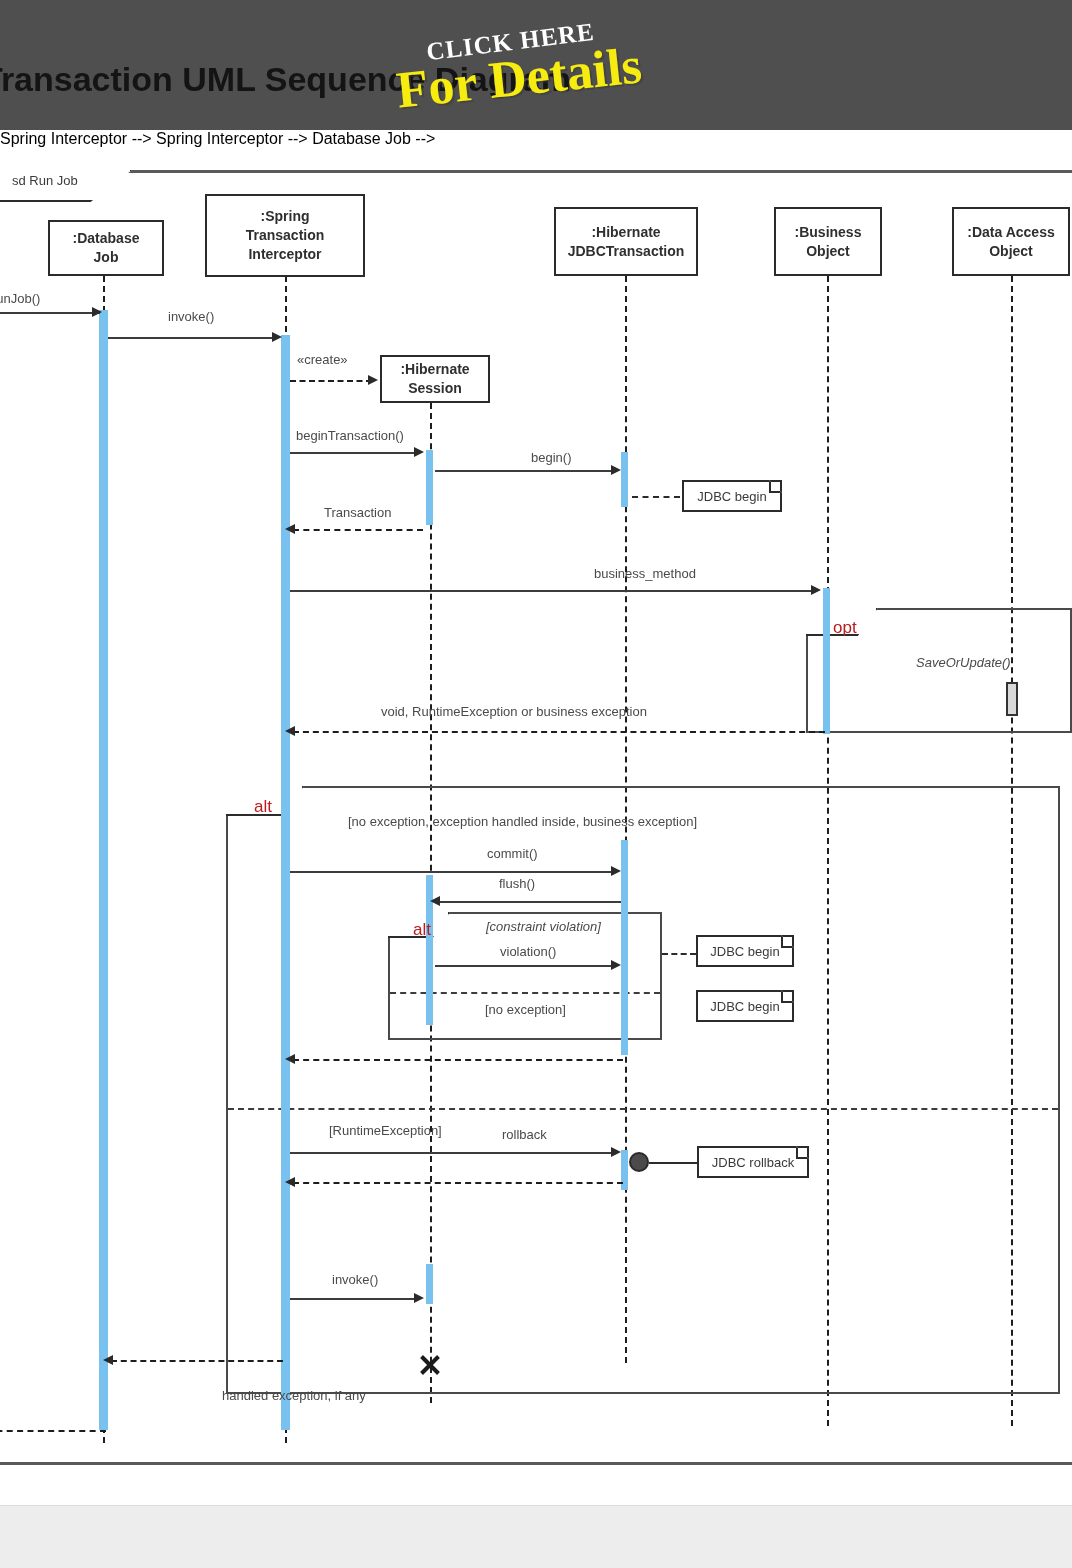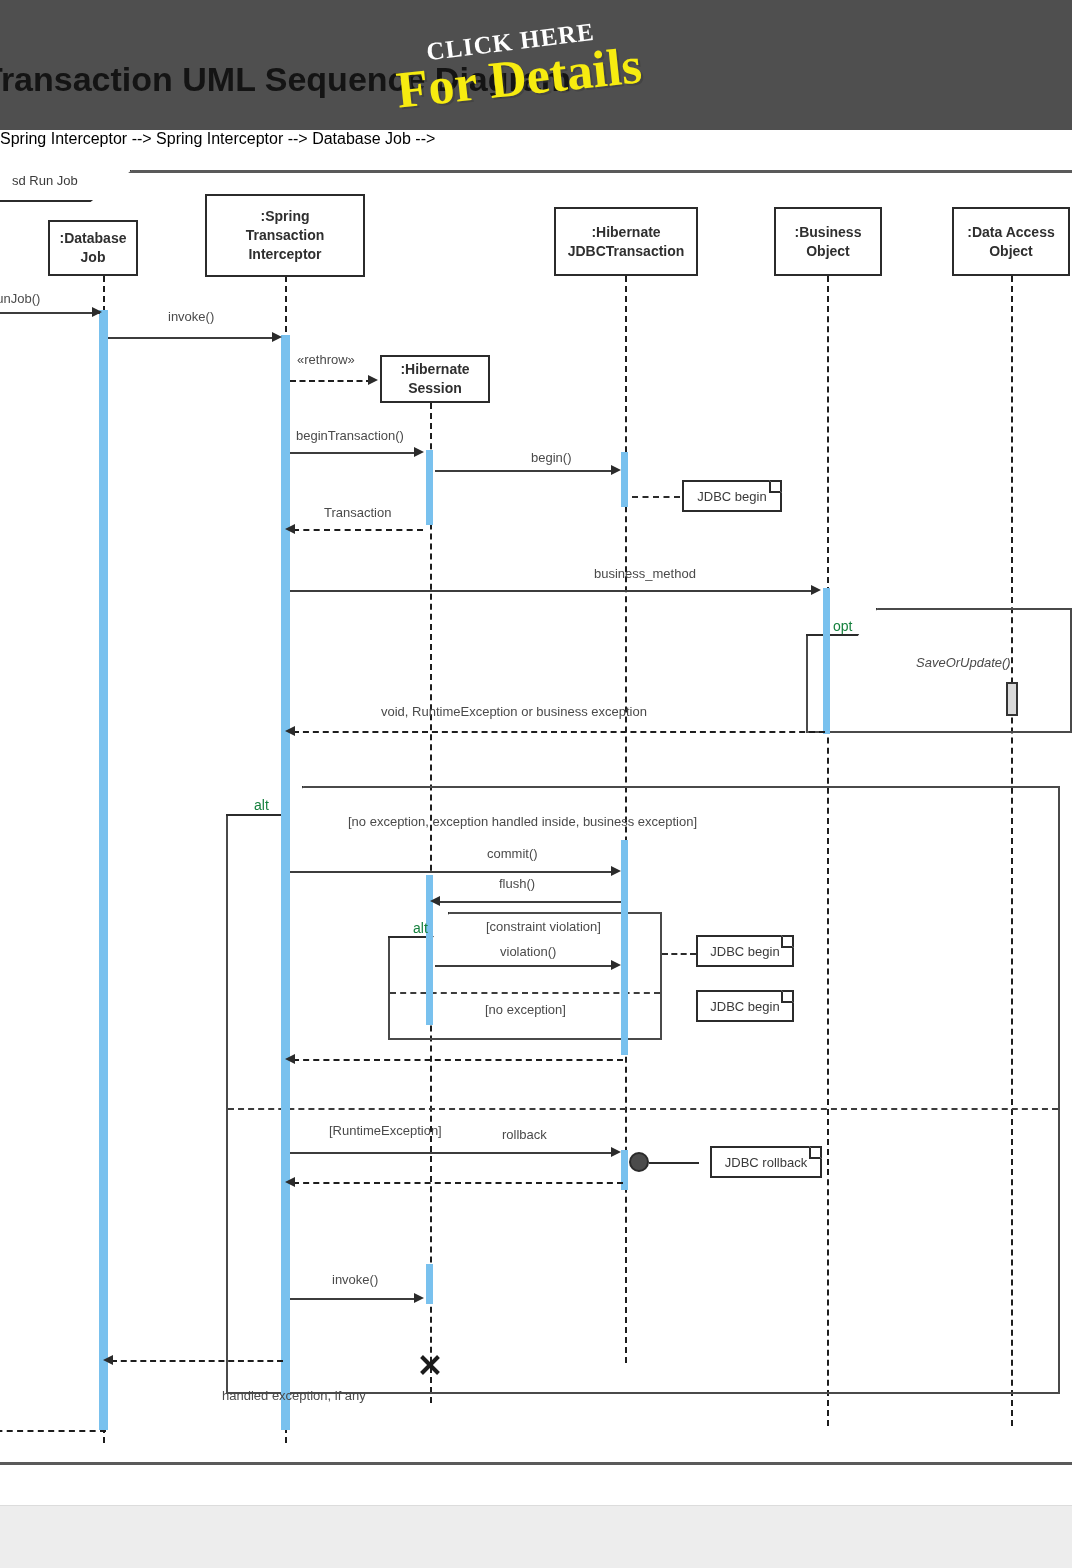--- a/index.html
+++ b/index.html
@@ -292,7 +292,7 @@
     <div id="sd-tab-label">sd Run Job</div>
 
     
-    <div class="actor-box" style="left:48px; top:90px; width:90px; height:56px;">:Database
+    <div class="actor-box" style="left:48px; top:90px; width:116px; height:56px;">:Database
 Job</div>
 
     <div class="actor-box" style="left:205px; top:64px; width:160px; height:83px;">:Spring

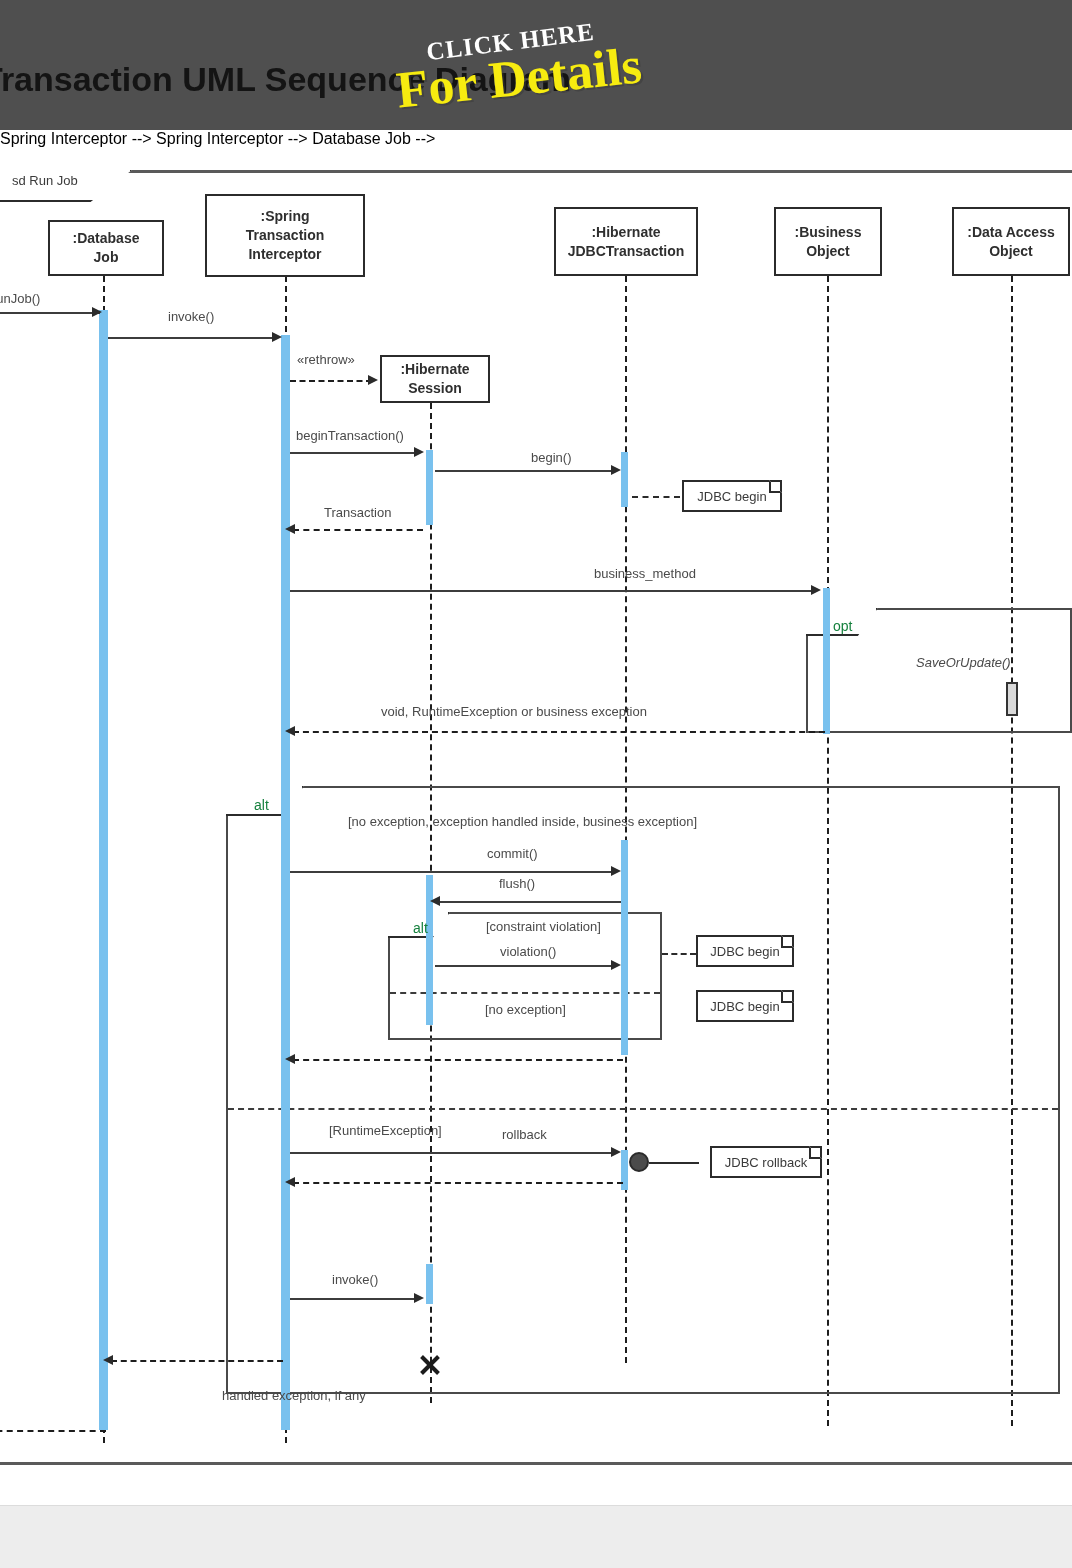--- a/index.html
+++ b/index.html
@@ -346,7 +346,7 @@
     
     <div class="msg dash" style="left:290px; top:250px; width:82px;"></div>
     <div class="arrowhead right" style="left:368px; top:245px;"></div>
-    <div class="msg-label" style="left:297px; top:222px;">«rethrow»</div>
+    <div class="msg-label" style="left:297px; top:222px;">«create»</div>
 
     
     <div class="msg" style="left:290px; top:322px; width:128px;"></div>

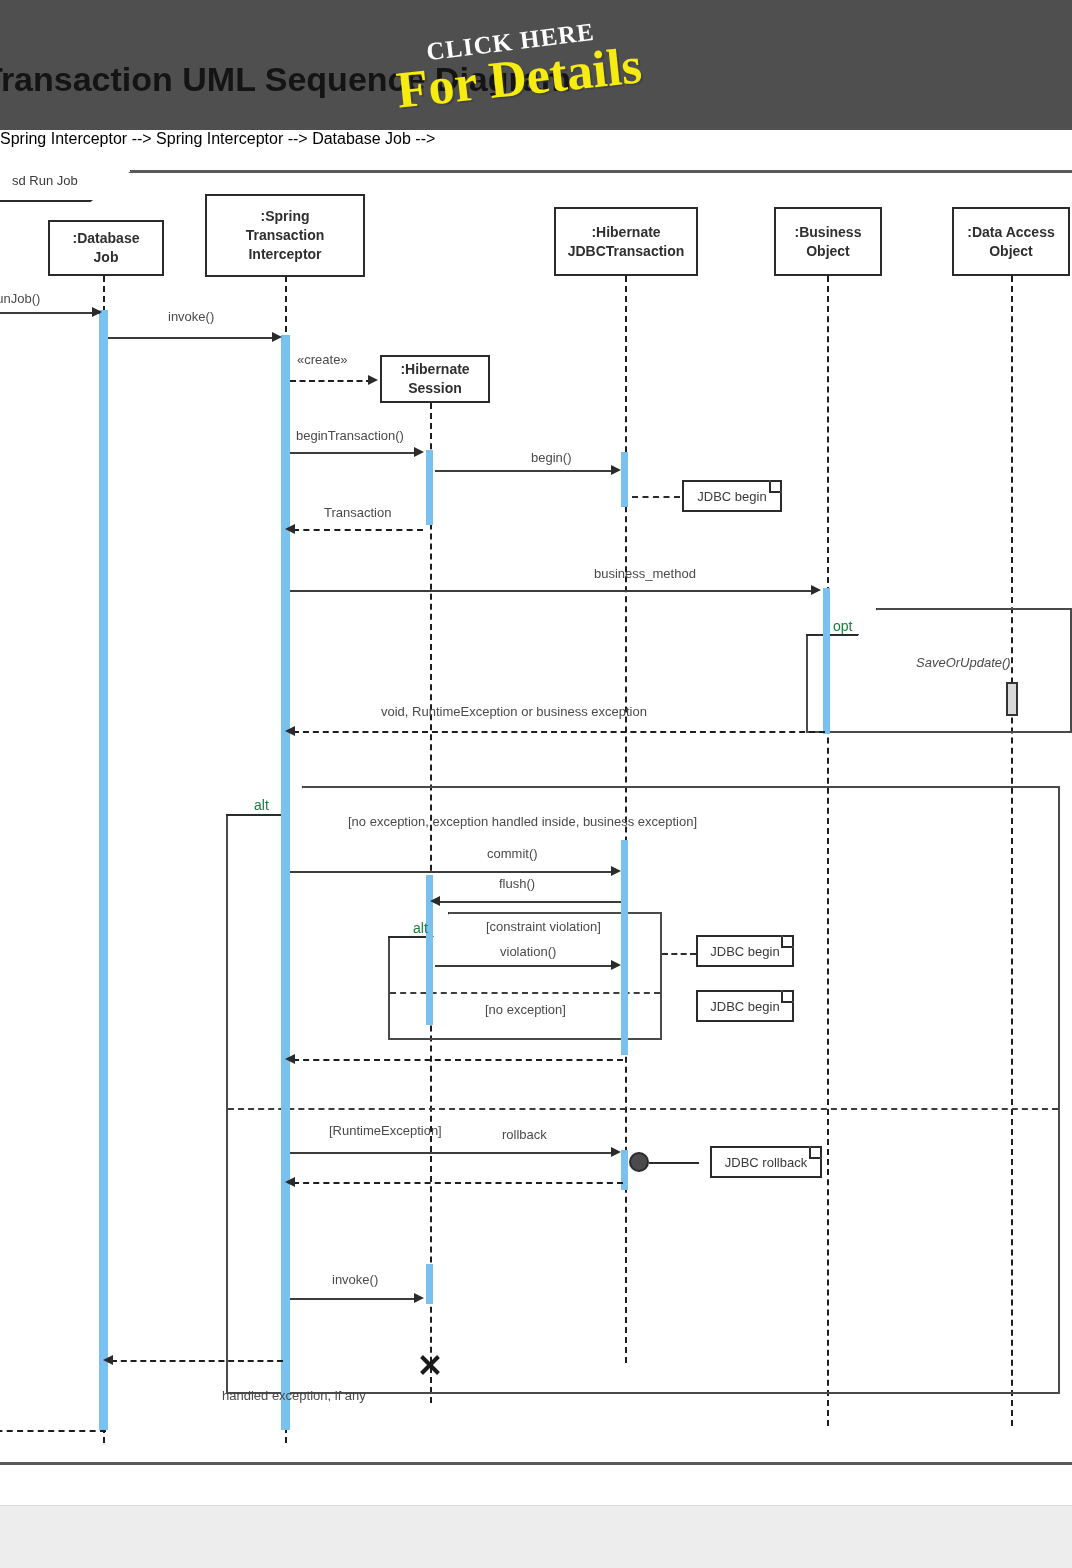--- a/index.html
+++ b/index.html
@@ -182,8 +182,8 @@
   }
   .frag-tab-label {
     position: absolute;
-    font-size: 14px;
-    color: #15803d;
+    font-size: 17px;
+    color: #b91c1c;
     z-index: 4;
   }
   .frag-divider {

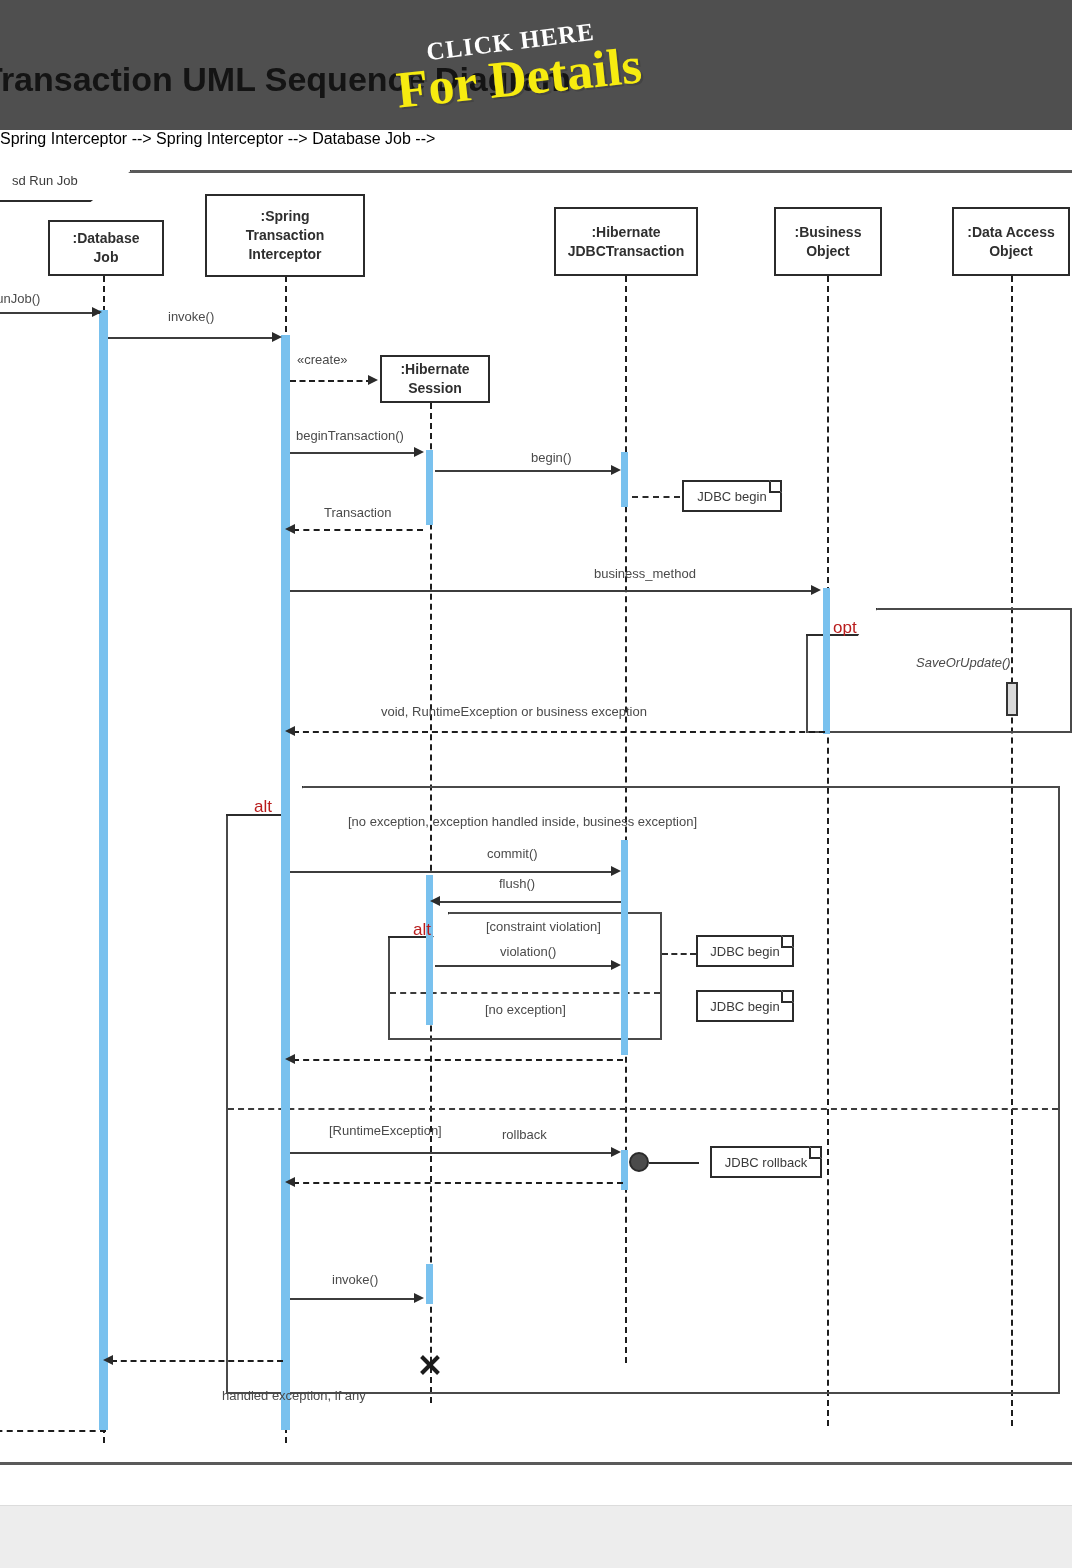--- a/index.html
+++ b/index.html
@@ -405,7 +405,7 @@
     <div class="fragment" style="left:388px; top:782px; width:274px; height:128px;"></div>
     <div class="frag-tab" style="left:388px; top:782px; width:62px; height:26px;"></div>
     <div class="frag-tab-label" style="left:413px; top:790px;">alt</div>
-    <div class="guard" style="left:486px; top:789px;">[constraint violation]</div>
+    <div class="guard" style="left:486px; top:789px;font-style:italic;">[constraint violation]</div>
 
     
     <div class="msg" style="left:435px; top:835px; width:180px;"></div>

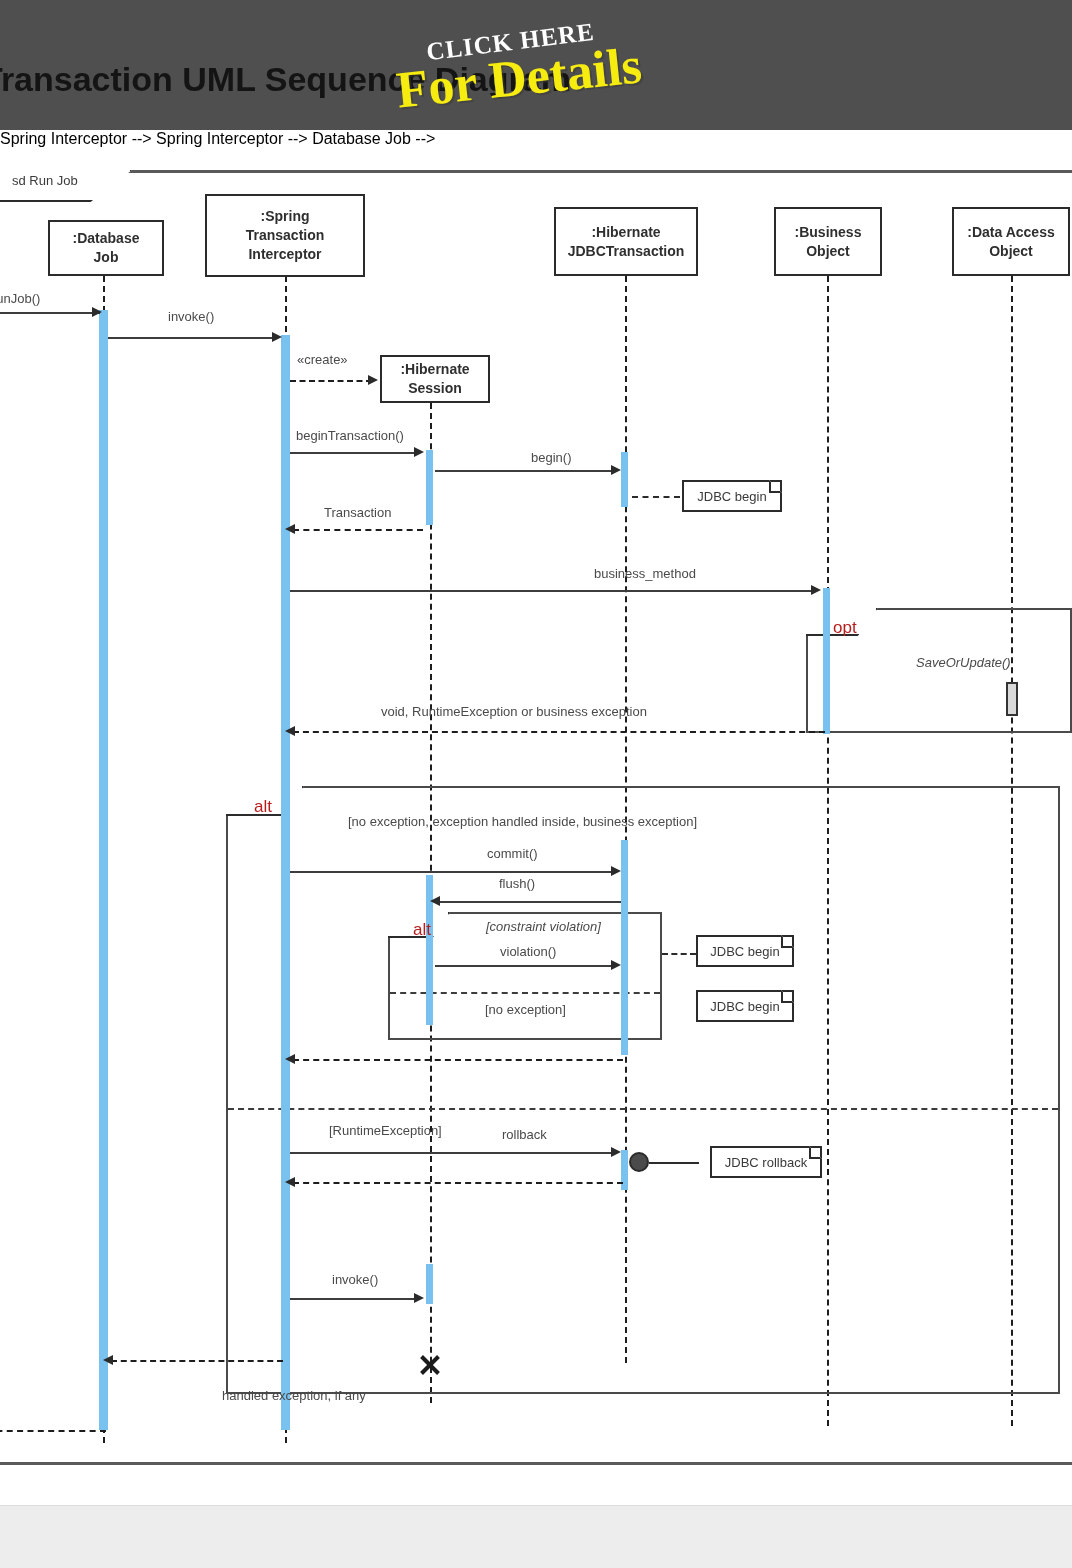--- a/index.html
+++ b/index.html
@@ -439,7 +439,7 @@
     
     <div class="ball" style="left:629px; top:1022px;"></div>
     <div class="note-link solid" style="left:649px; top:1032px; width:50px;"></div>
-    <div class="note" style="left:697px; top:1016px; width:112px; height:32px;margin-left:13px;">JDBC rollback</div>
+    <div class="note" style="left:697px; top:1016px; width:112px; height:32px;">JDBC rollback</div>
 
     
     <div class="msg dash" style="left:293px; top:1052px; width:330px;"></div>

